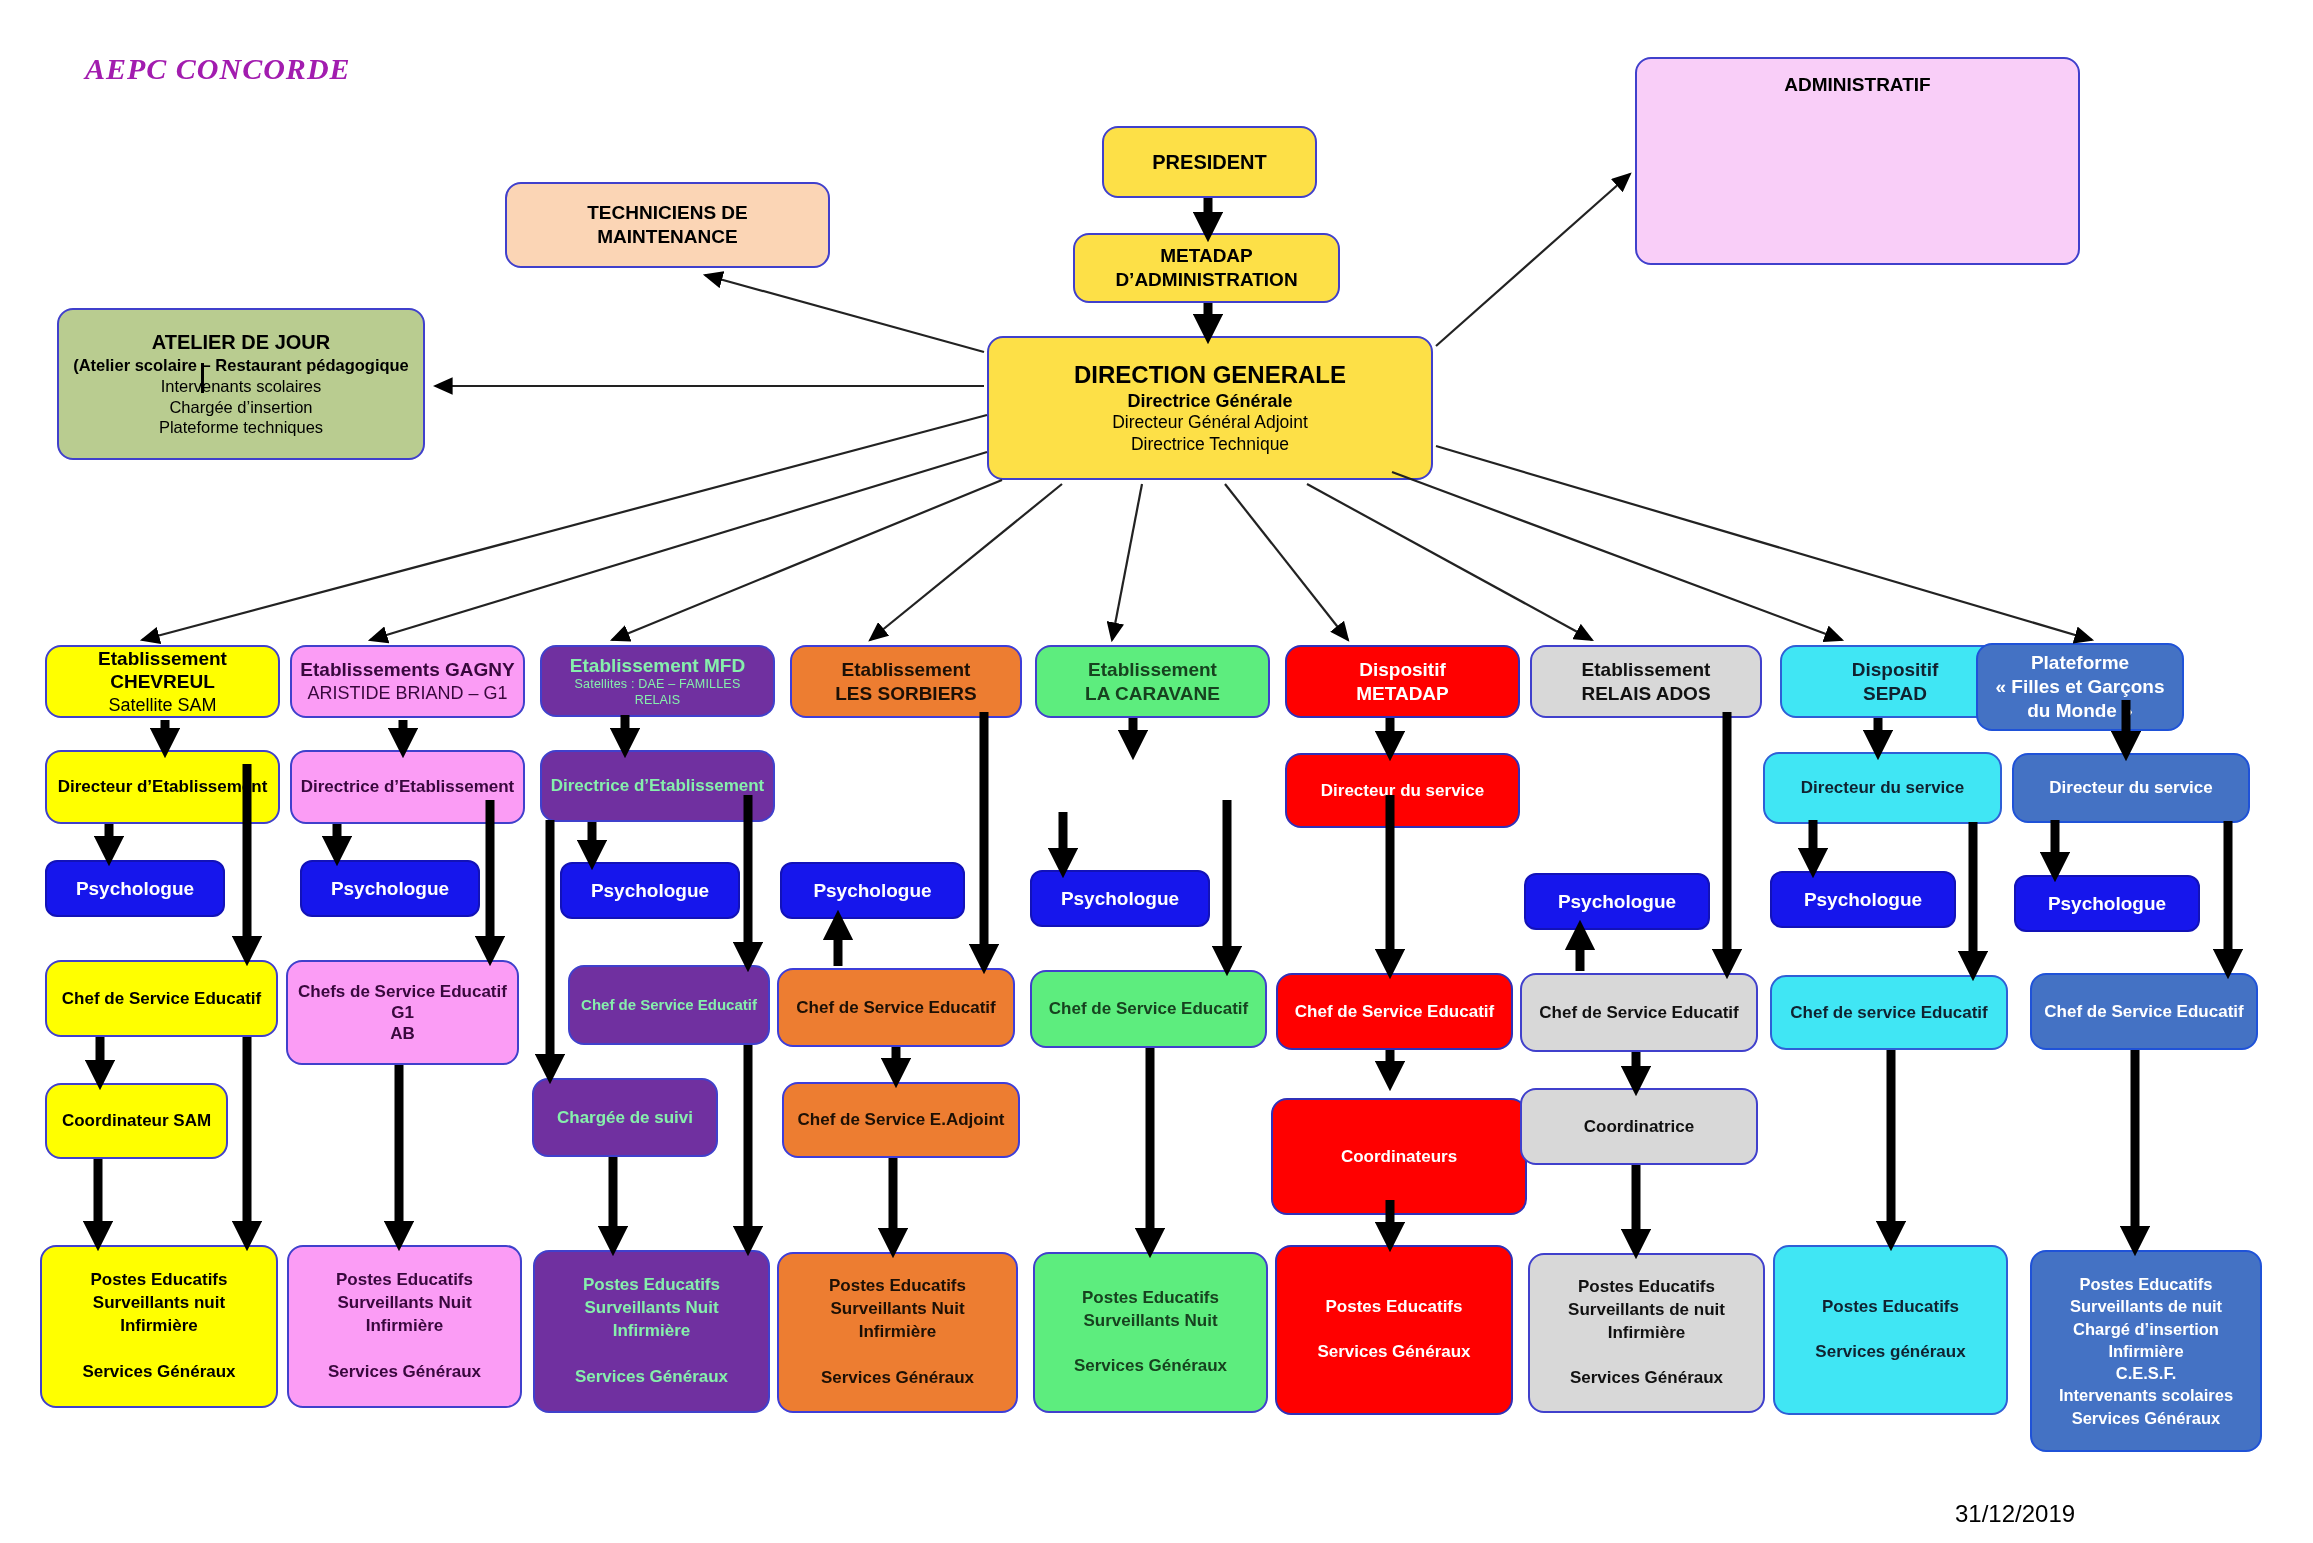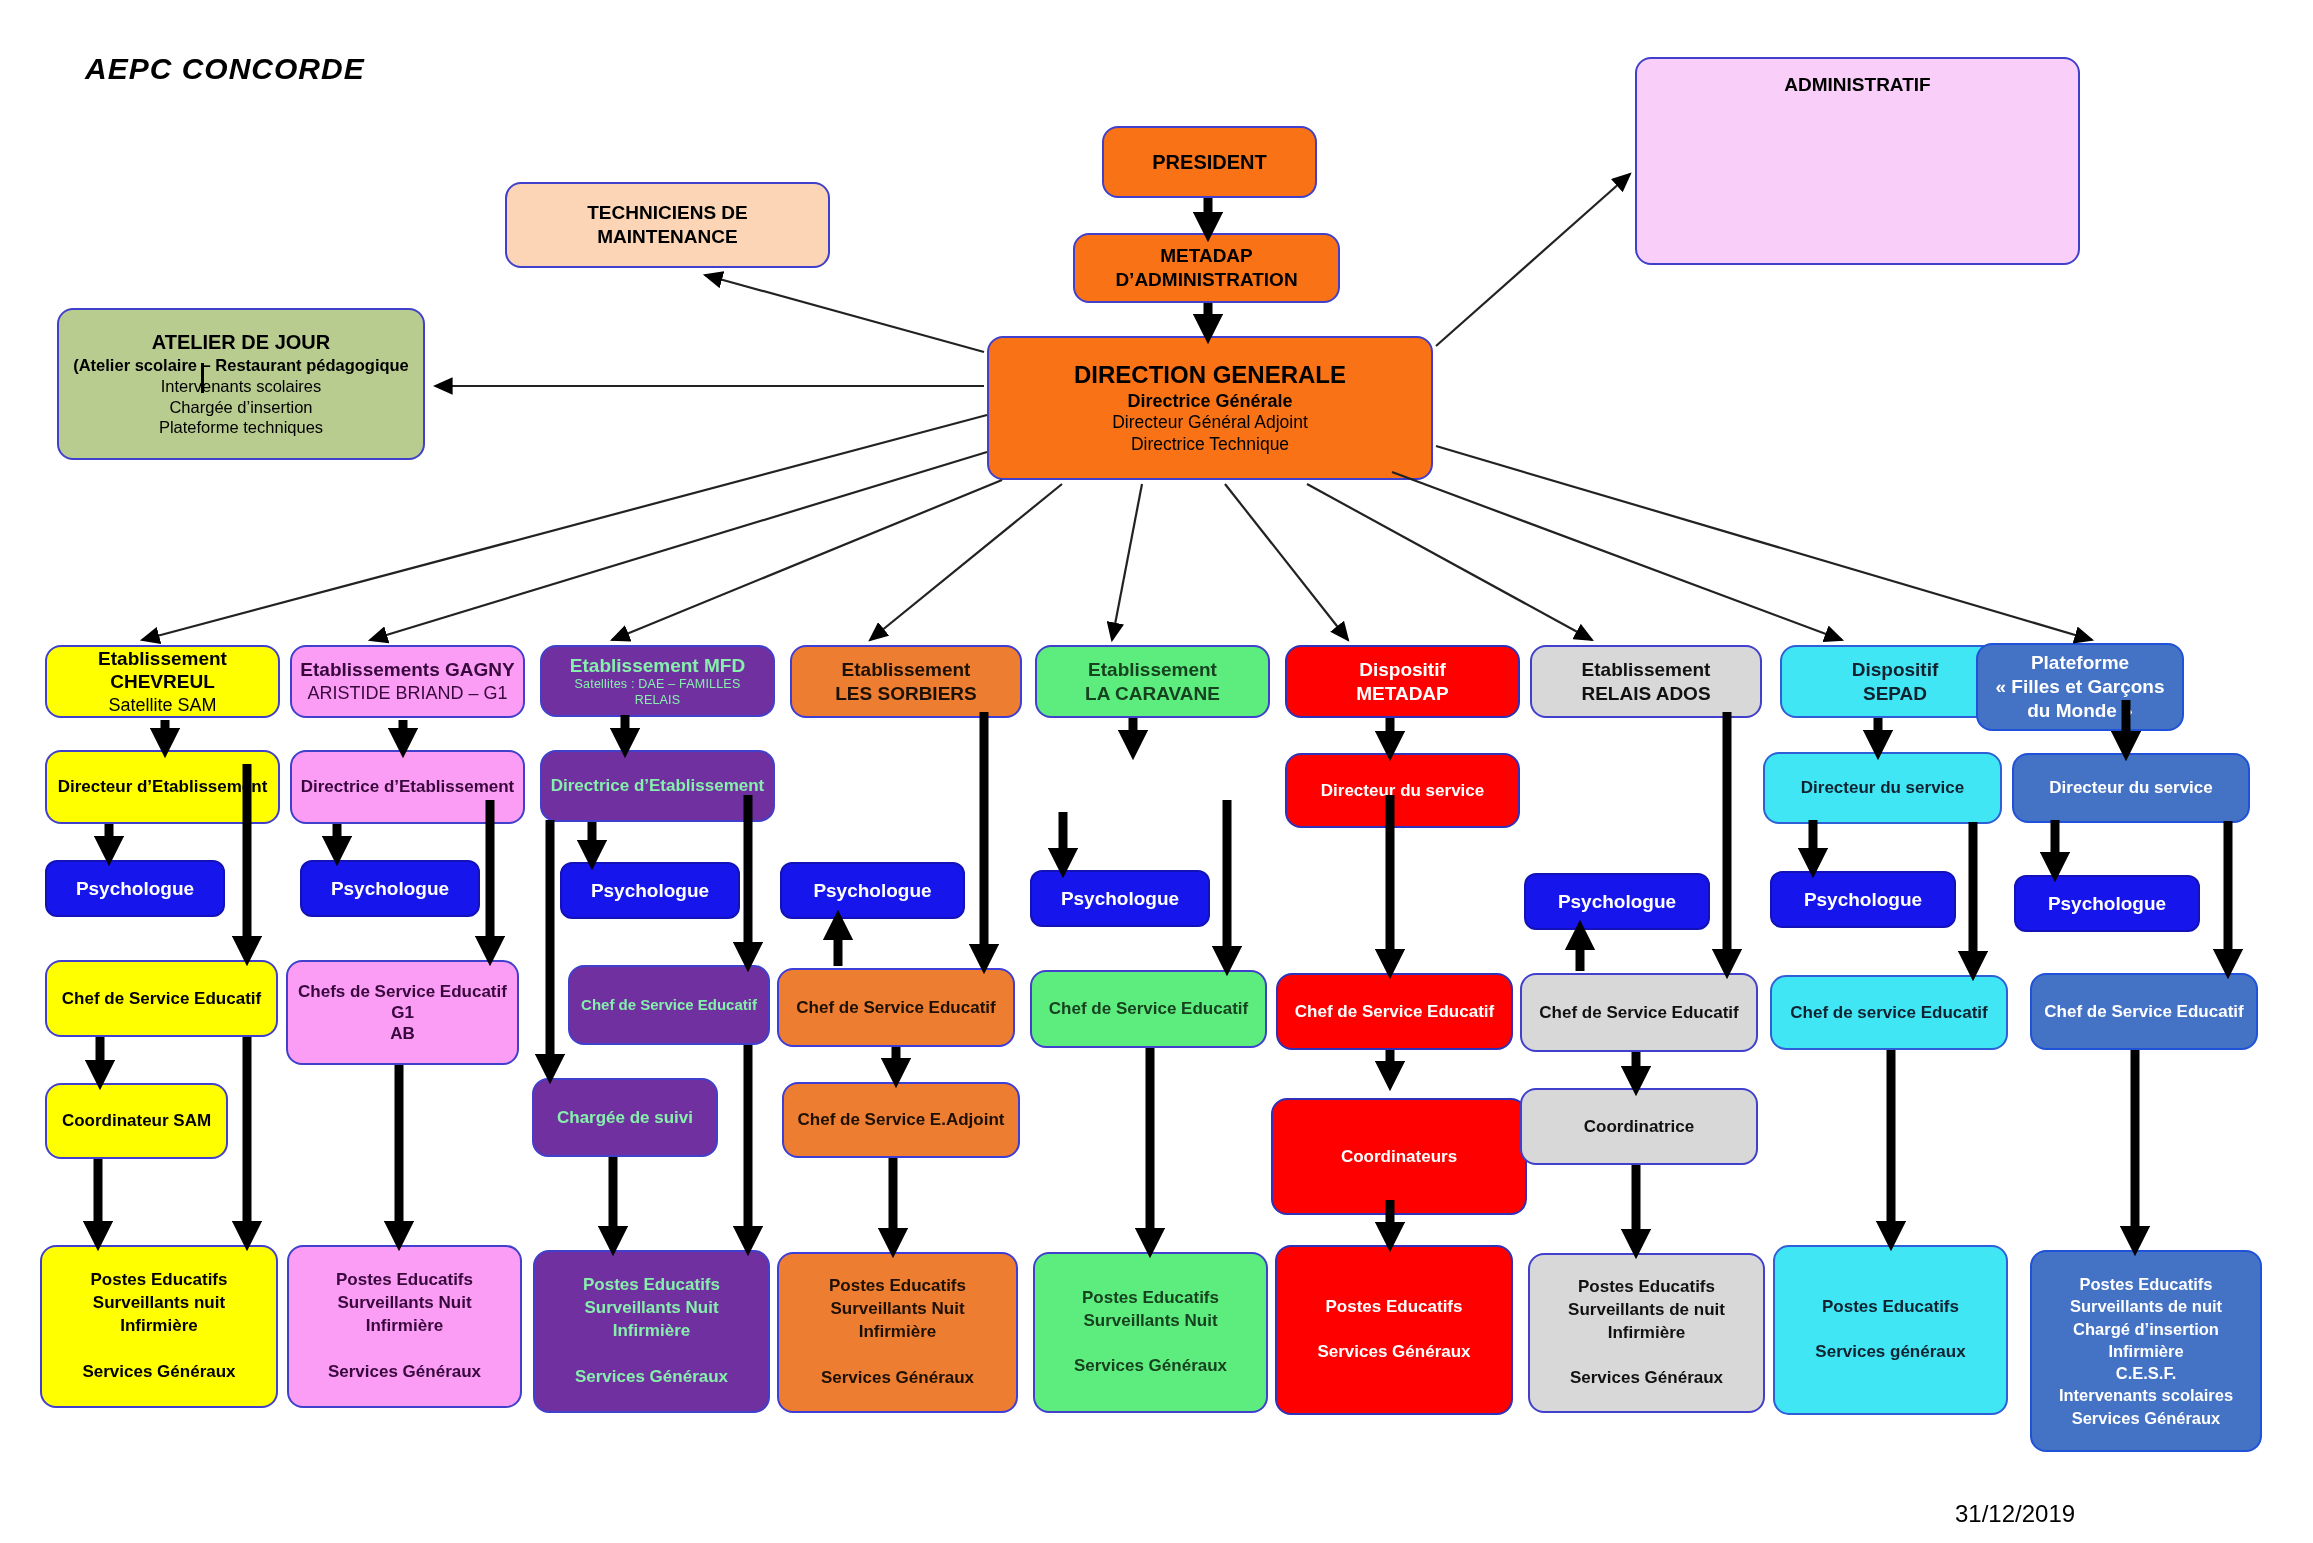--- a/index.html
+++ b/index.html
@@ -39,8 +39,8 @@
   .at-title{font-size:20px;font-weight:700;}
   .at-b{font-size:16.5px;font-weight:700;}
   .at-r{font-size:16.5px;}
-  #logo{position:absolute;left:85px;top:52px;font-family:Liberation Sans, sans-serif;
-        font-style:italic;font-weight:700;font-size:30px;color:#000000;letter-spacing:1px;}
+  #logo{position:absolute;left:85px;top:52px;font-family:Liberation Serif, serif;
+        font-style:italic;font-weight:700;font-size:30px;color:#a21caf;letter-spacing:1px;}
   #datestamp{position:absolute;left:1955px;top:1500px;font-size:24px;color:#000;}
   #arrows{position:absolute;left:0;top:0;z-index:6;pointer-events:none;}
   .stray{position:absolute;background:#000;z-index:7;}

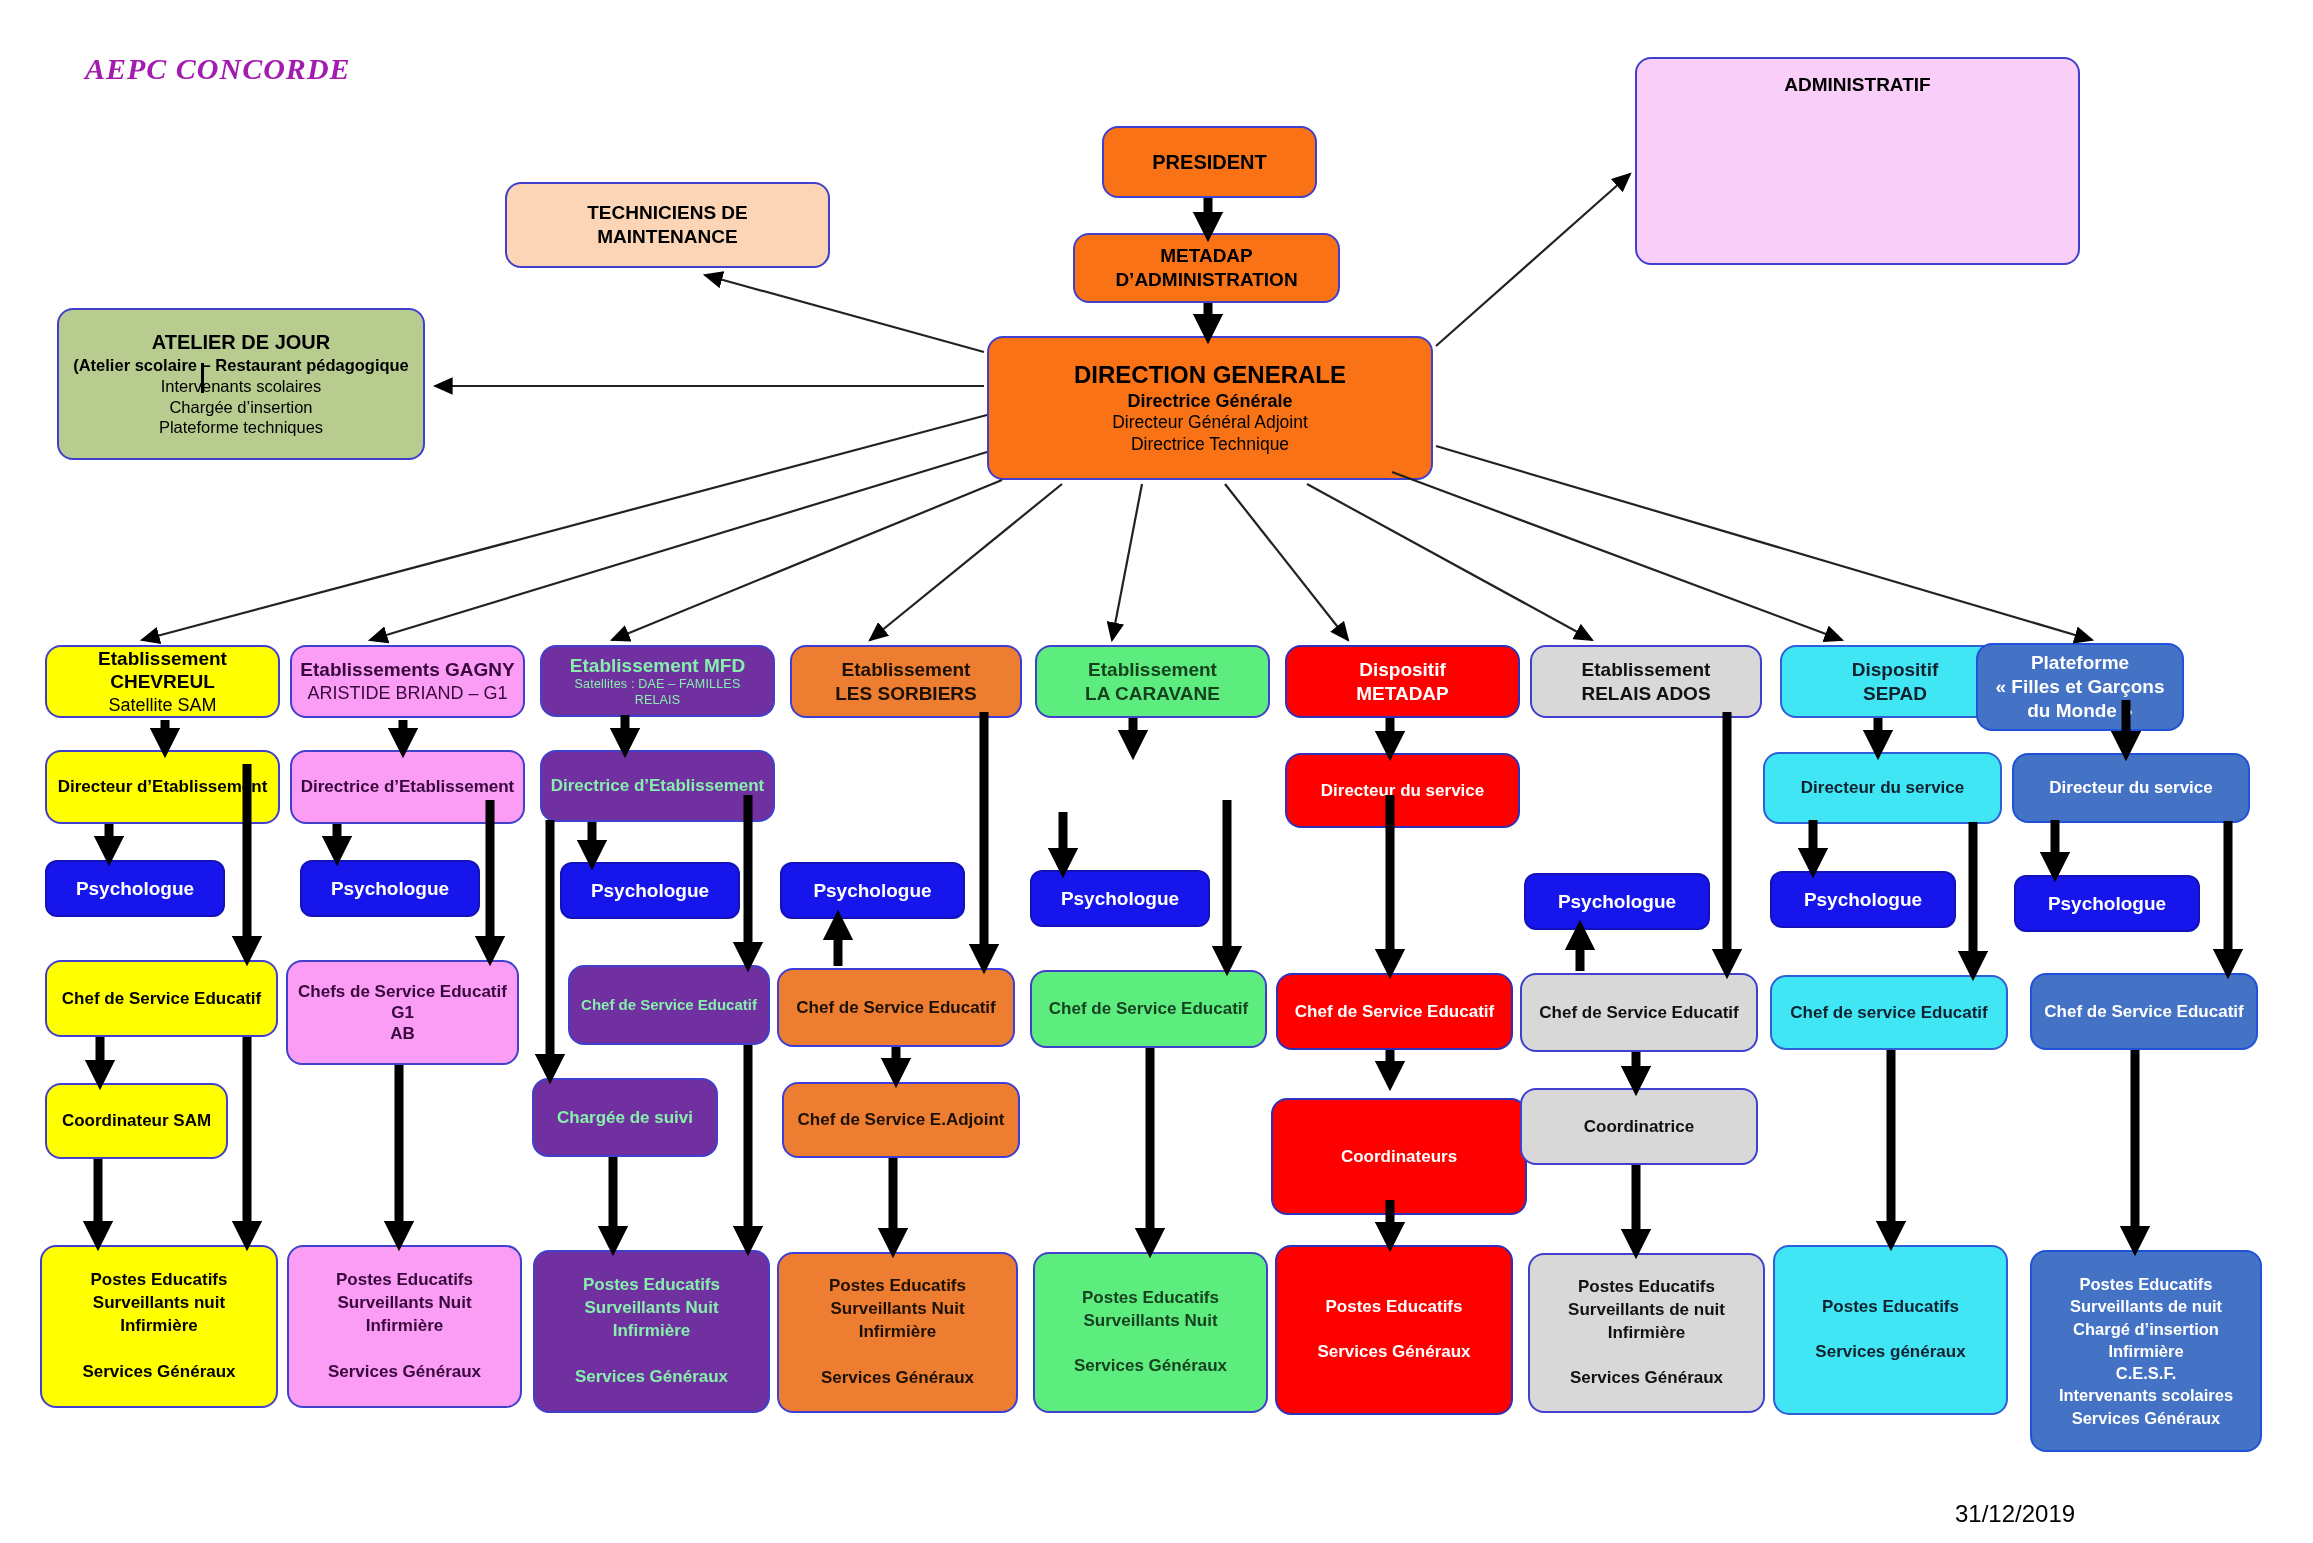--- a/index.html
+++ b/index.html
@@ -8,7 +8,7 @@
   .box{position:absolute;box-sizing:border-box;border:2.5px solid #4040cc;border-radius:16px;
        display:flex;flex-direction:column;align-items:center;justify-content:center;
        text-align:center;padding:4px 8px;line-height:1.25;}
-  .white{background:#f97316;}
+  .white{background:#fde047;}
   .peach{background:#fbd5b5;}
   .olive{background:#b9cc90;}
   .pinklight{background:#f9cef8;}

